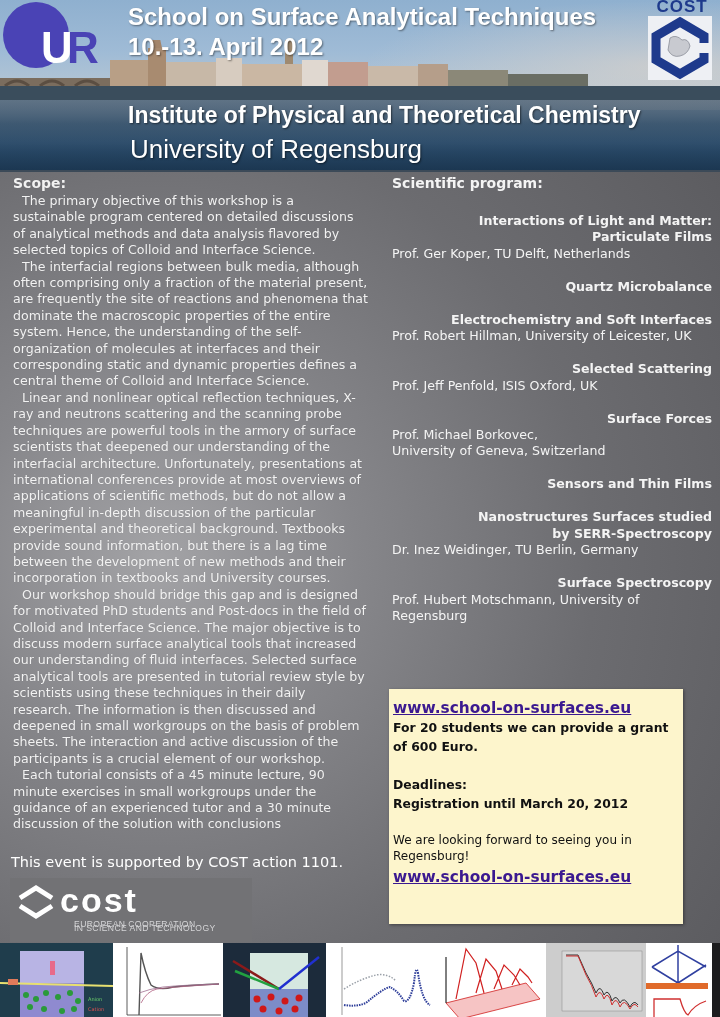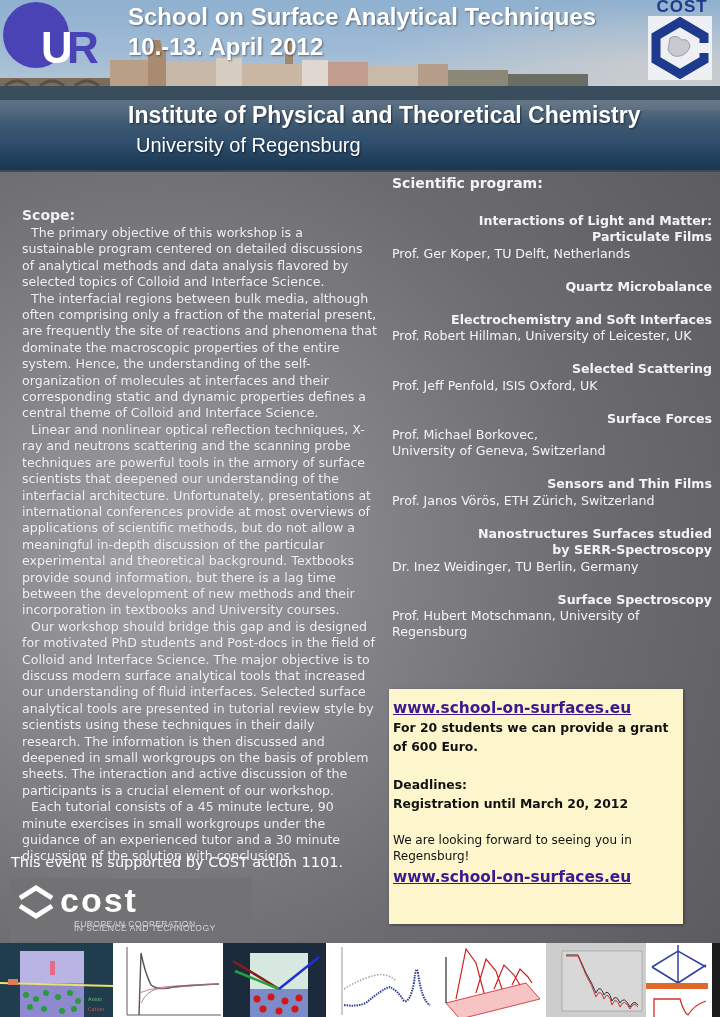--- a/index.html
+++ b/index.html
@@ -55,8 +55,8 @@
     font-weight: bold; font-size: 23px; color: #fff; text-shadow: 1px 1px 2px rgba(0,0,0,0.5);
   }
   .university {
-    position: absolute; left: 136px; top: 134px; font-family: "Liberation Sans", sans-serif;
-    font-size: 20px; color: #fff; text-shadow: 1px 1px 2px rgba(0,0,0,0.5);
+    position: absolute; left: 130px; top: 134px; font-family: "Liberation Sans", sans-serif;
+    font-size: 26px; color: #fff; text-shadow: 1px 1px 2px rgba(0,0,0,0.5);
   }
   .cost-top { position: absolute; left: 646px; top: 0px; width: 70px; height: 82px; }
   .cost-top-word {

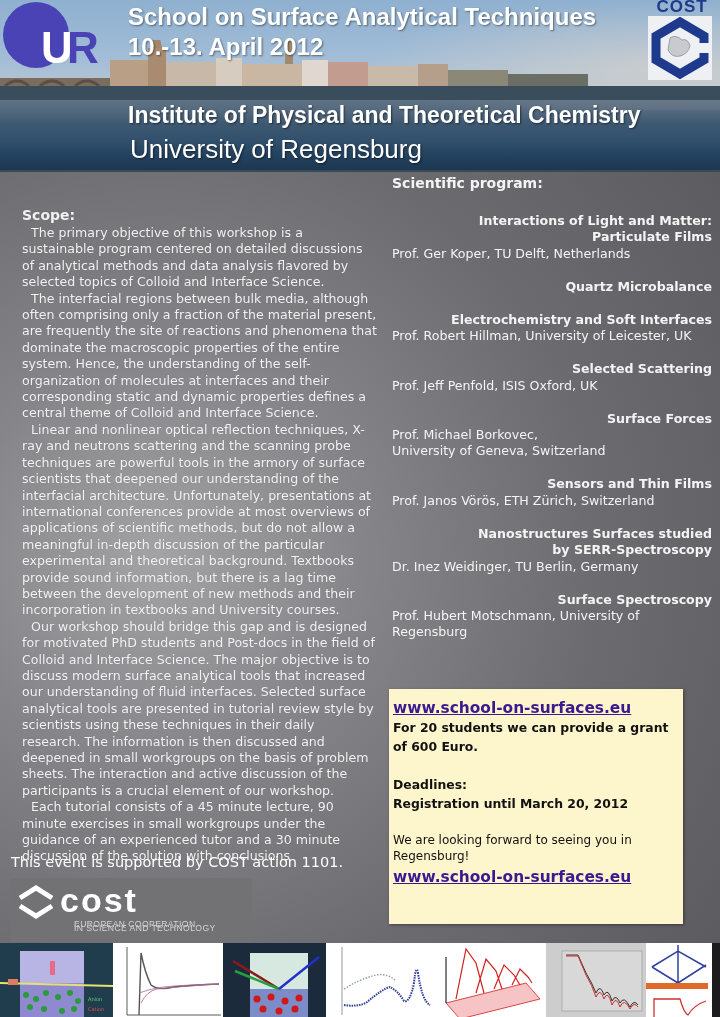--- a/index.html
+++ b/index.html
@@ -70,10 +70,9 @@
 
   
   .left-col {
-    position: absolute; left: 22px; top: 175px; width: 355px;
+    position: absolute; left: 13px; top: 175px; width: 355px;
     font-size: 12.6px; line-height: 16.4px; color: #f2f2f2;
     text-shadow: 0 0 1px rgba(0,0,0,0.15);
-    margin-top: 32px;
   }
   .scope-heading { font-weight: bold; font-size: 14px; line-height: 17px; margin-bottom: 1px; }
   .scope-para { text-indent: 9px; margin-bottom: 0px; }

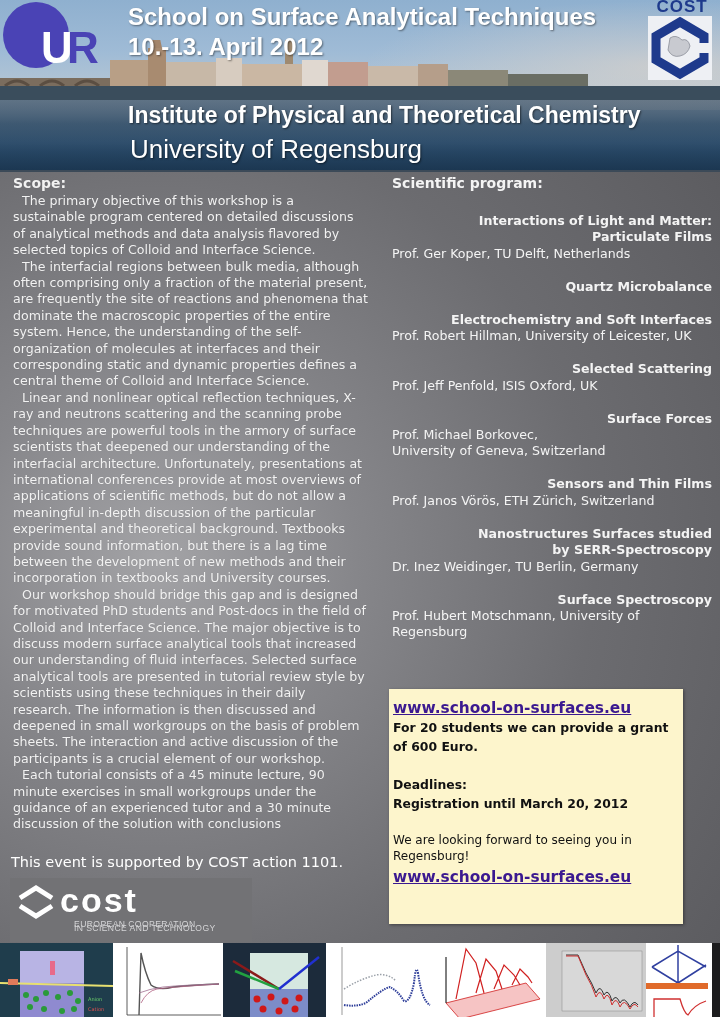--- a/index.html
+++ b/index.html
@@ -221,7 +221,6 @@
   </div>
   <div class="prog-item">
     <div class="prog-title">Sensors and Thin Films</div>
-    <div>Prof. Janos Vörös, ETH Zürich, Switzerland</div>
   </div>
   <div class="prog-item">
     <div class="prog-title">Nanostructures Surfaces studied</div>

